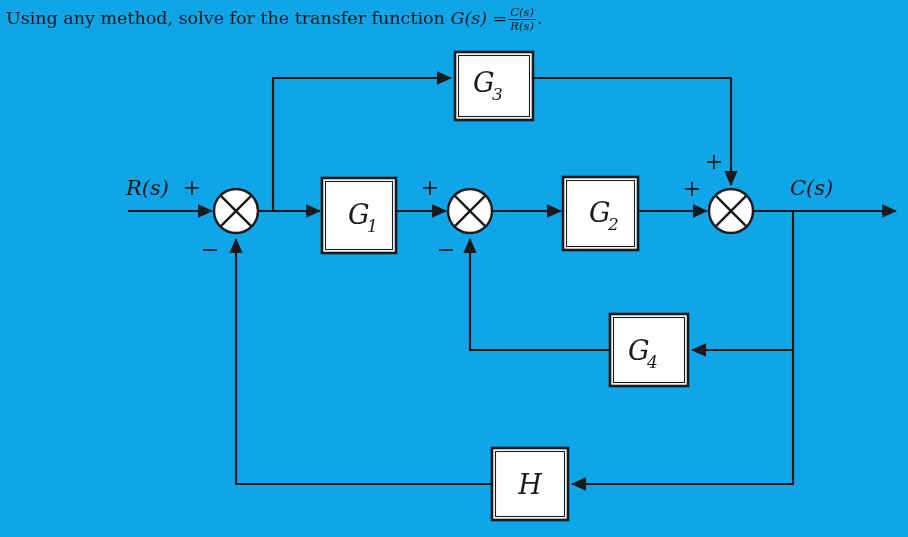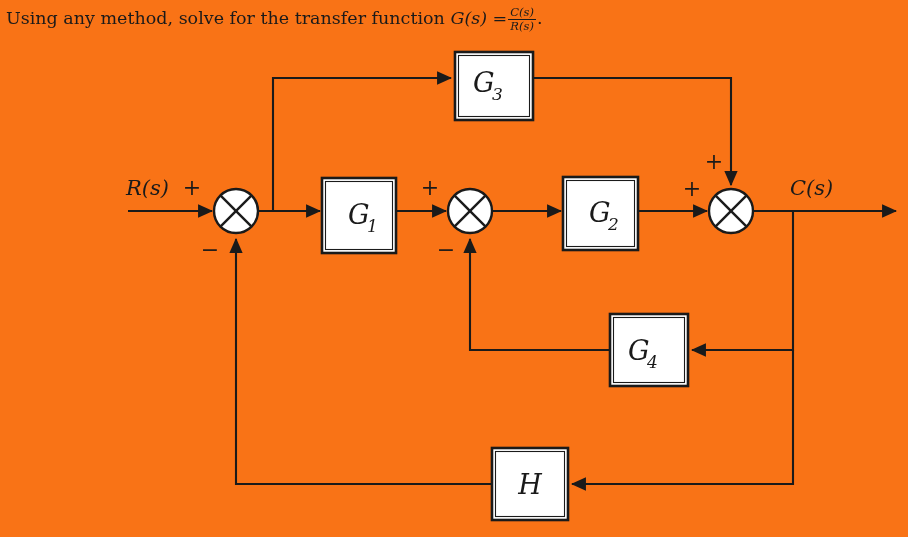--- a/index.html
+++ b/index.html
@@ -12,7 +12,7 @@
     position: relative;
     width: 908px;
     height: 537px;
-    background: #f97316;
+    background: #0ea5e9;
     overflow: hidden;
     font-family: "DejaVu Serif", "Liberation Serif", serif;
   }

